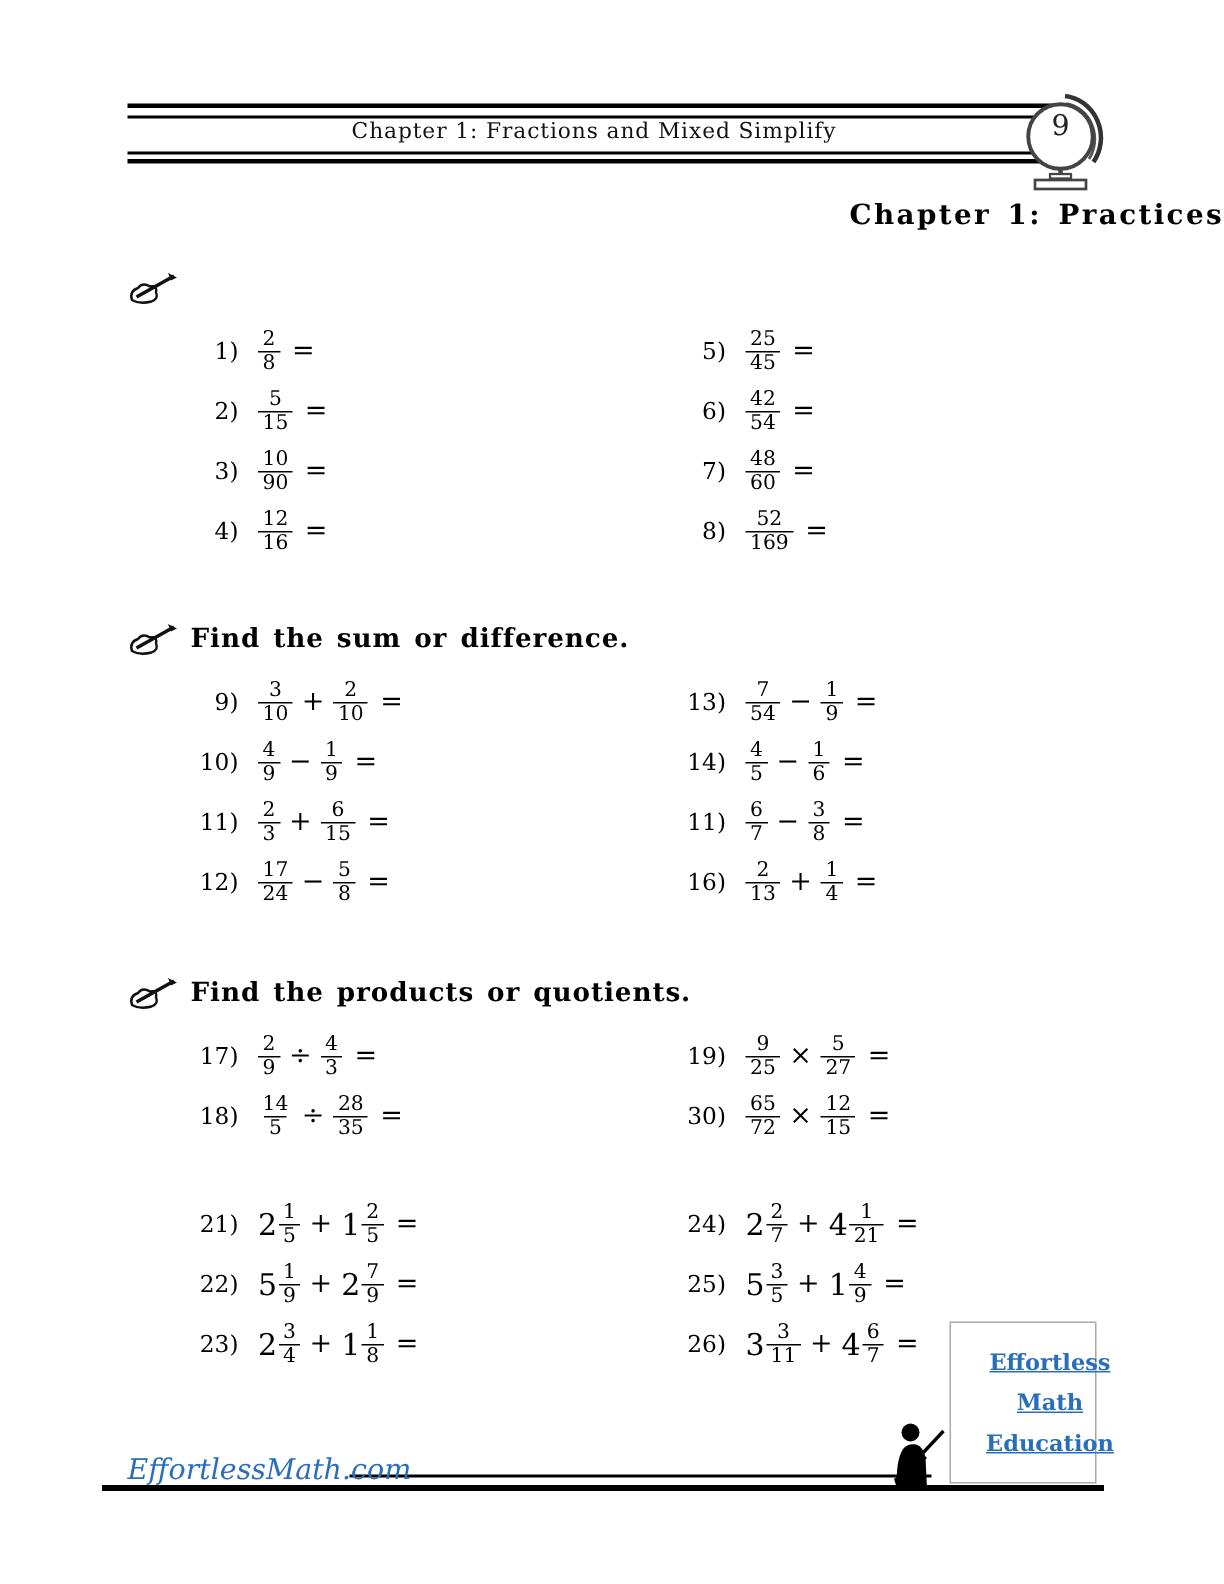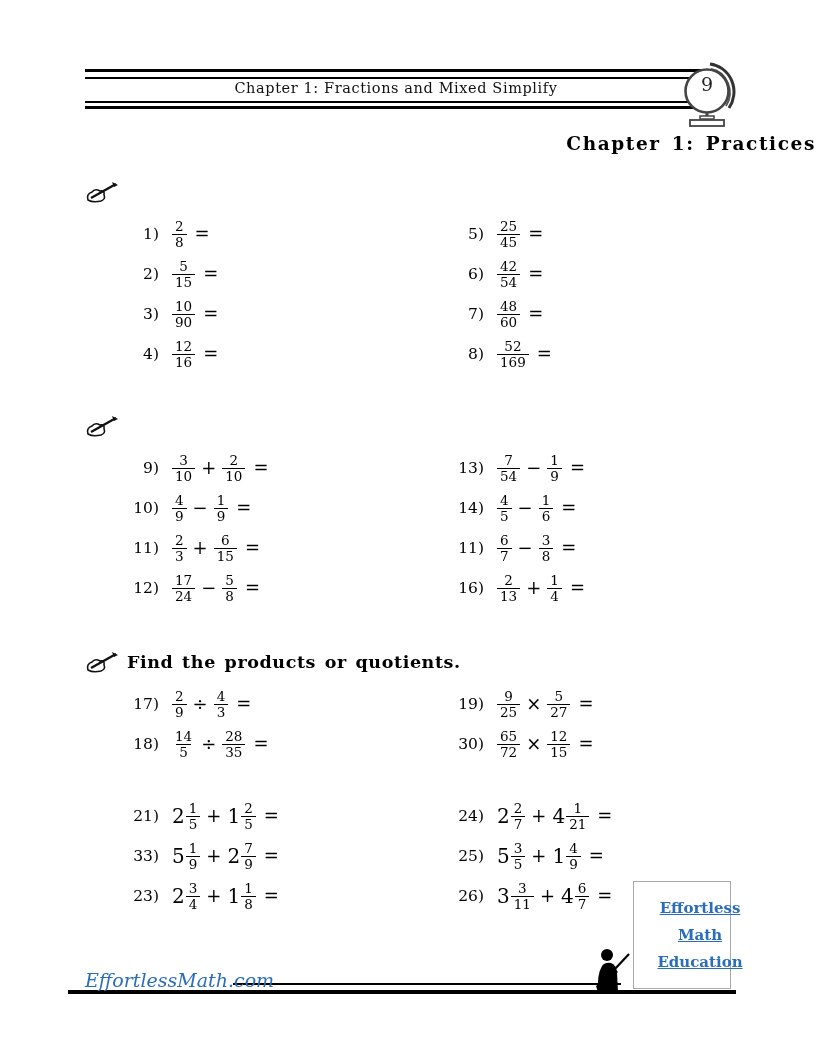--- a/index.html
+++ b/index.html
@@ -228,6 +228,7 @@
           <path d="M27 2 L33 5 L29 7 Z" fill="#111"></path>
         </svg>
       </span>
+      <h2>Find the sum or difference.</h2>
     </div>
     <div class="problem-grid">
         <div class="problem-col">

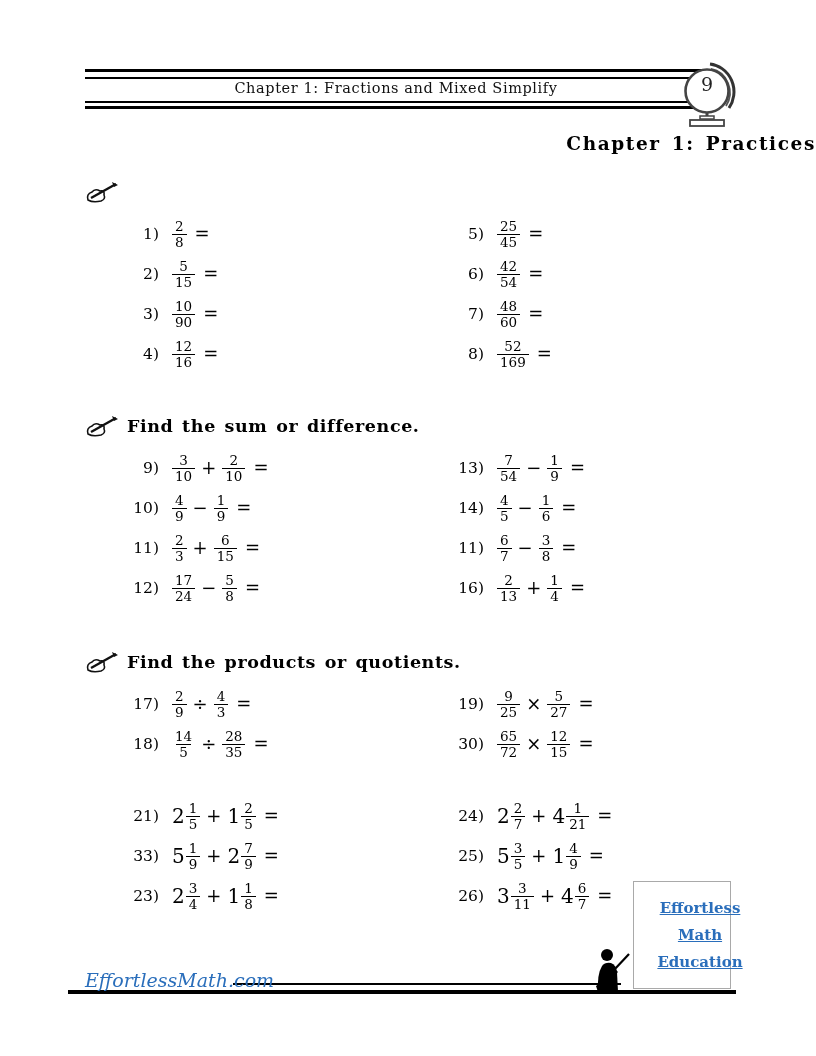--- a/index.html
+++ b/index.html
@@ -510,7 +510,7 @@
             </span>
           </div>
           <div class="problem">
-            <span class="p-label">33)</span>
+            <span class="p-label">22)</span>
             <span class="p-expr">
               <span class="term">
                 <span class="whole">5</span>

